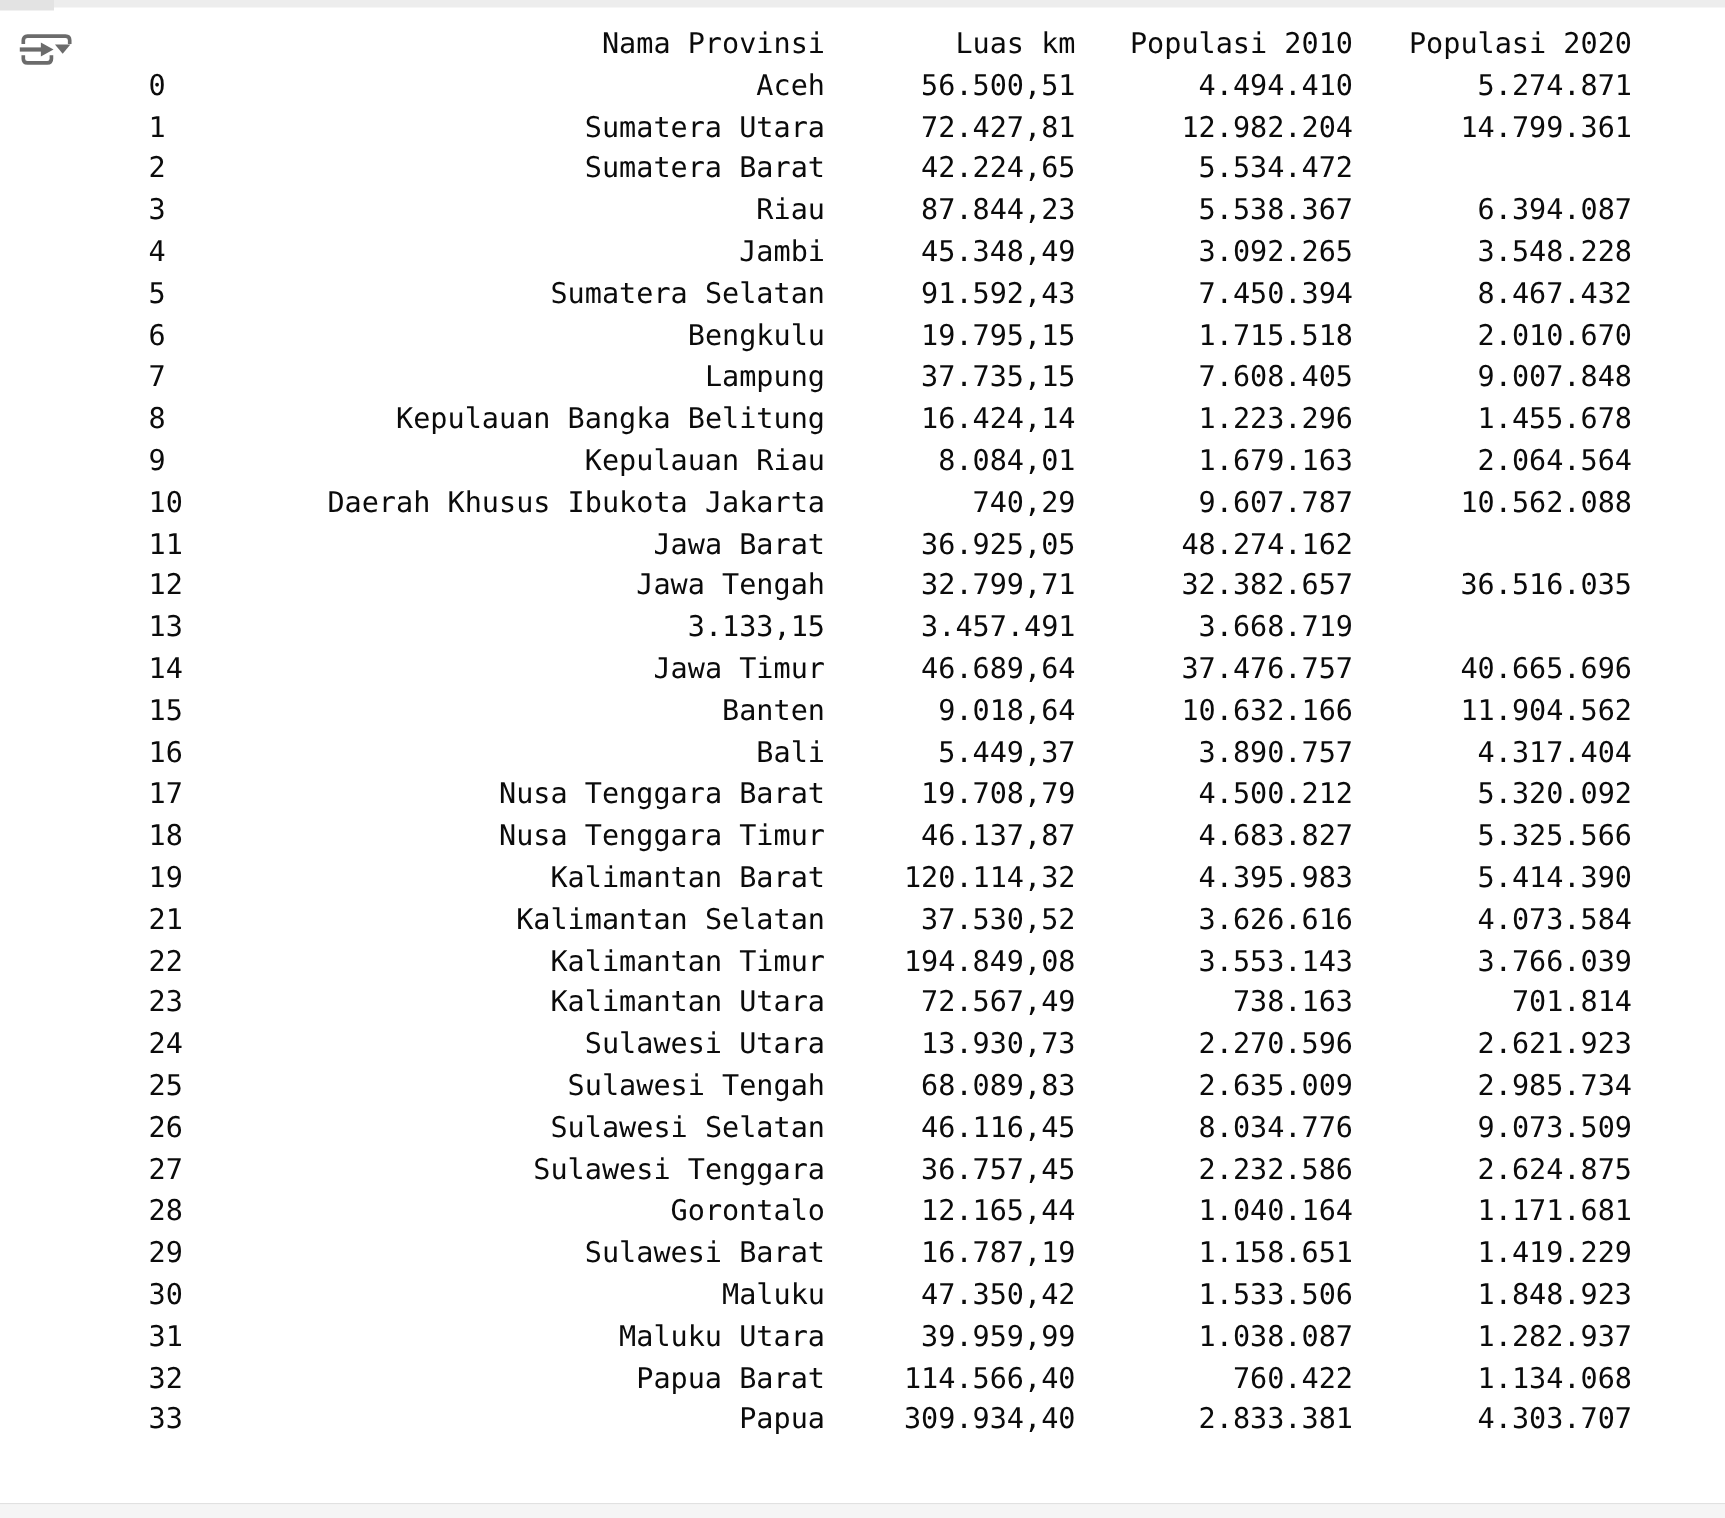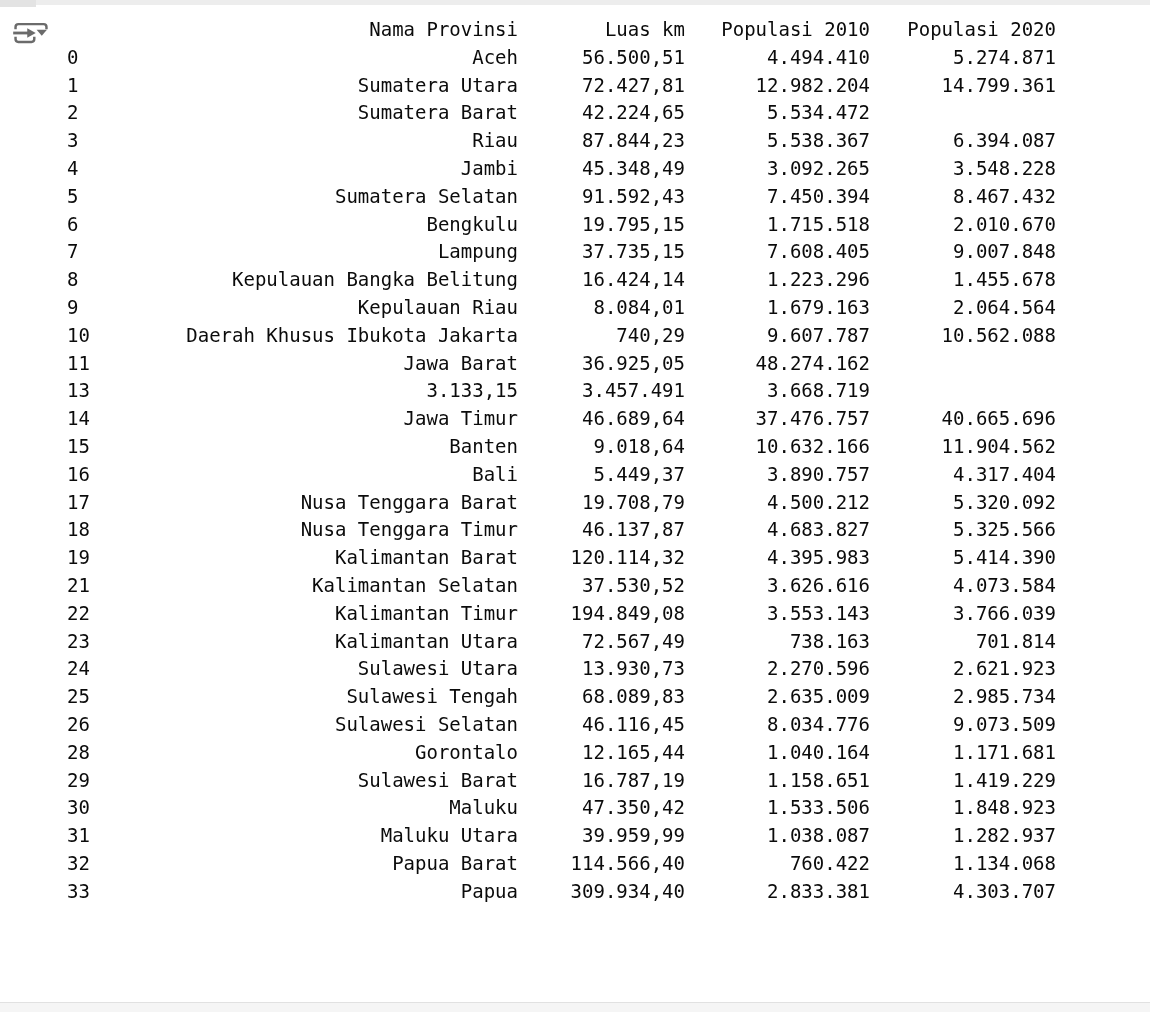--- a/index.html
+++ b/index.html
@@ -28,7 +28,7 @@
   .trow{
     display:grid;
     grid-template-columns:47px 404px 167px 185px 186px;
-    padding-left:67px;
+    padding-left:99px;
     white-space:pre;
   }
   .c{text-align:right;overflow:visible;}

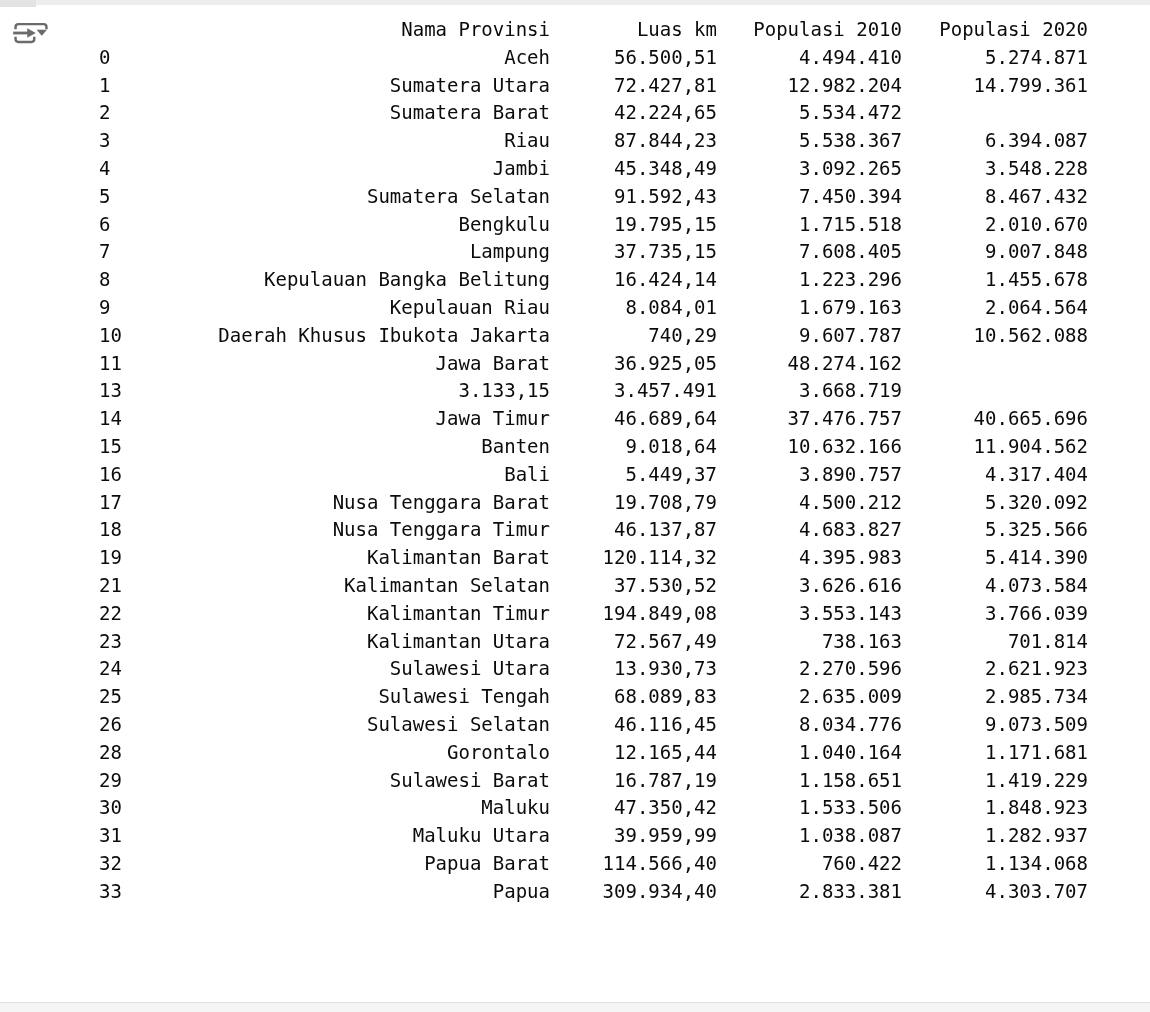--- a/index.html
+++ b/index.html
@@ -156,6 +156,13 @@
         <span class="c">48.274.162</span>
       </div>
 
+      <div class="trow">
+        <span class="c idx">12</span>
+        <span class="c">Jawa Tengah</span>
+        <span class="c">32.799,71</span>
+        <span class="c">32.382.657</span>
+        <span class="c">36.516.035</span>
+      </div>
 
       <div class="trow">
         <span class="c idx">13</span>

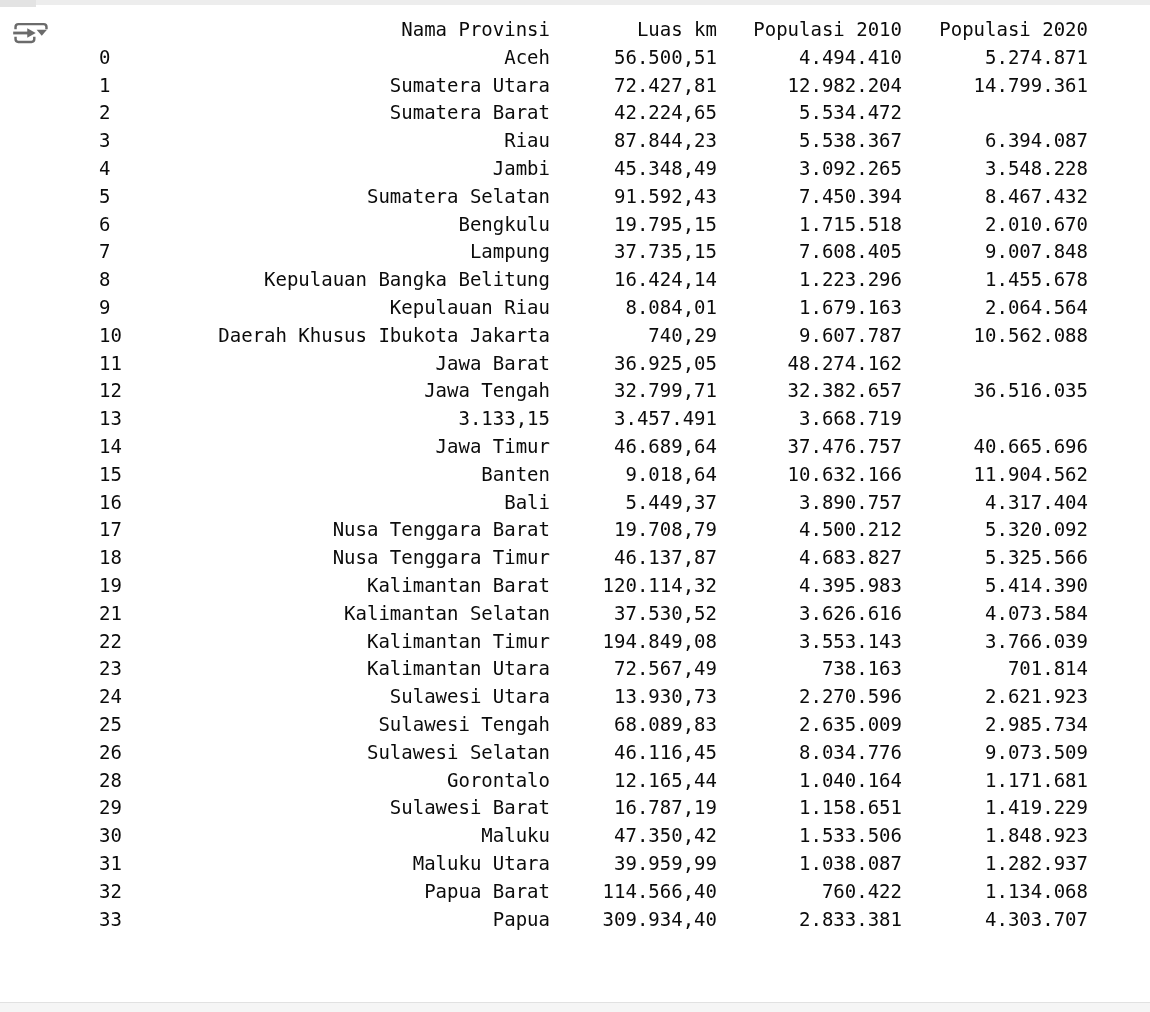--- a/index.html
+++ b/index.html
@@ -268,6 +268,13 @@
         <span class="c">9.073.509</span>
       </div>
 
+      <div class="trow">
+        <span class="c idx">27</span>
+        <span class="c">Sulawesi Tenggara</span>
+        <span class="c">36.757,45</span>
+        <span class="c">2.232.586</span>
+        <span class="c">2.624.875</span>
+      </div>
 
       <div class="trow">
         <span class="c idx">28</span>

